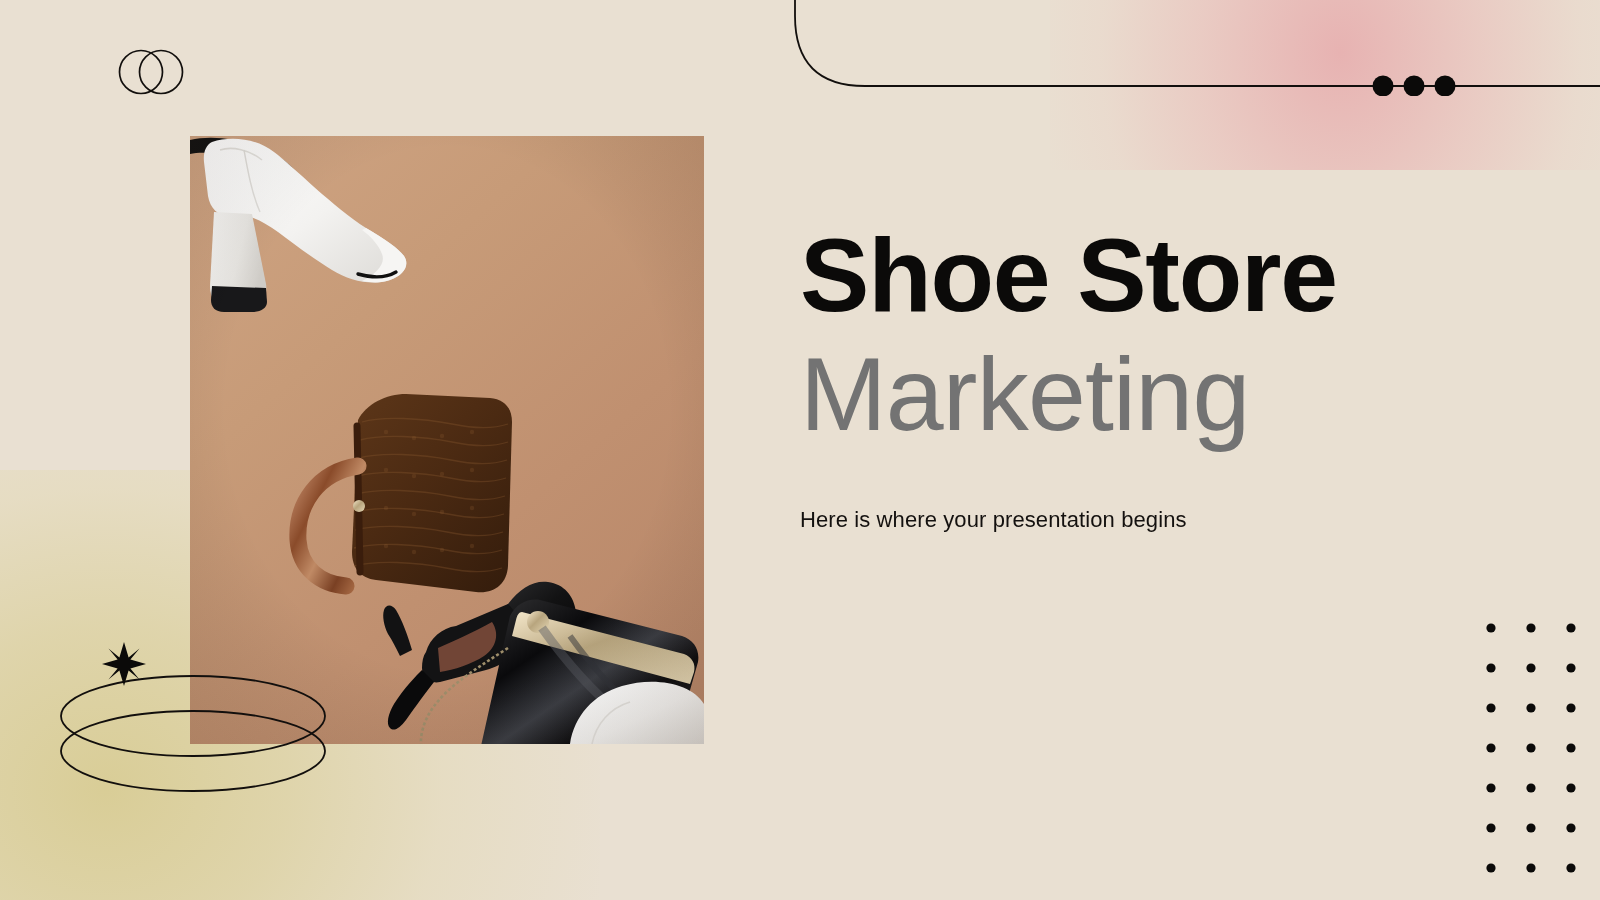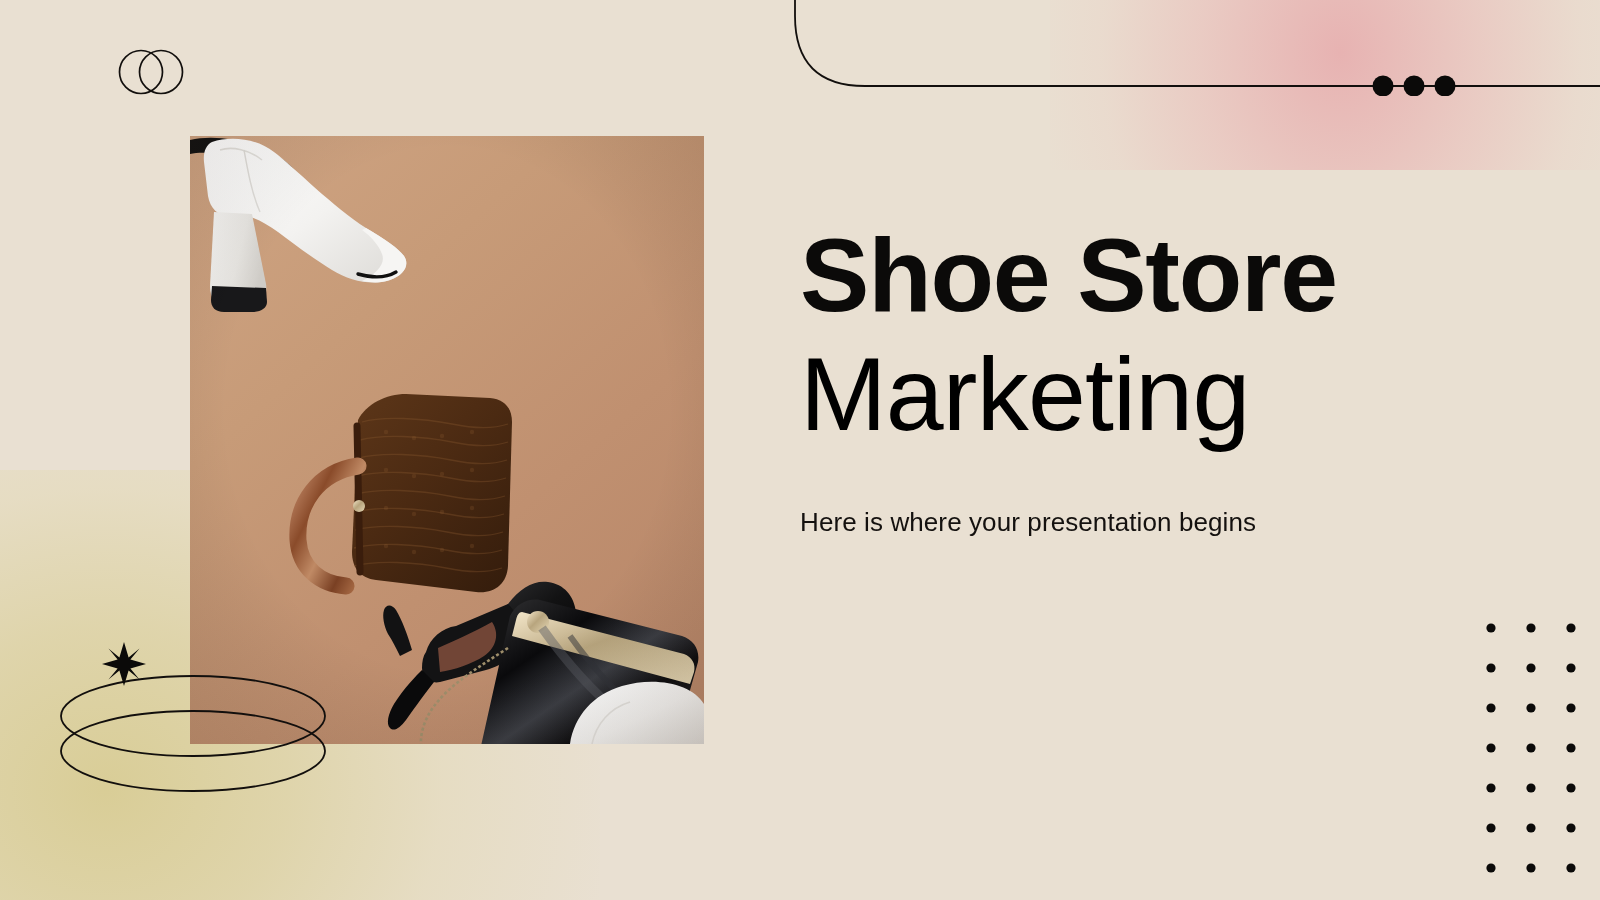--- a/index.html
+++ b/index.html
@@ -114,7 +114,7 @@
     font-weight: 300;
     line-height: 1.28;
     letter-spacing: -0.8px;
-    color: #000000;
+    color: #737373;
     margin: 0;
     white-space: nowrap;
   }

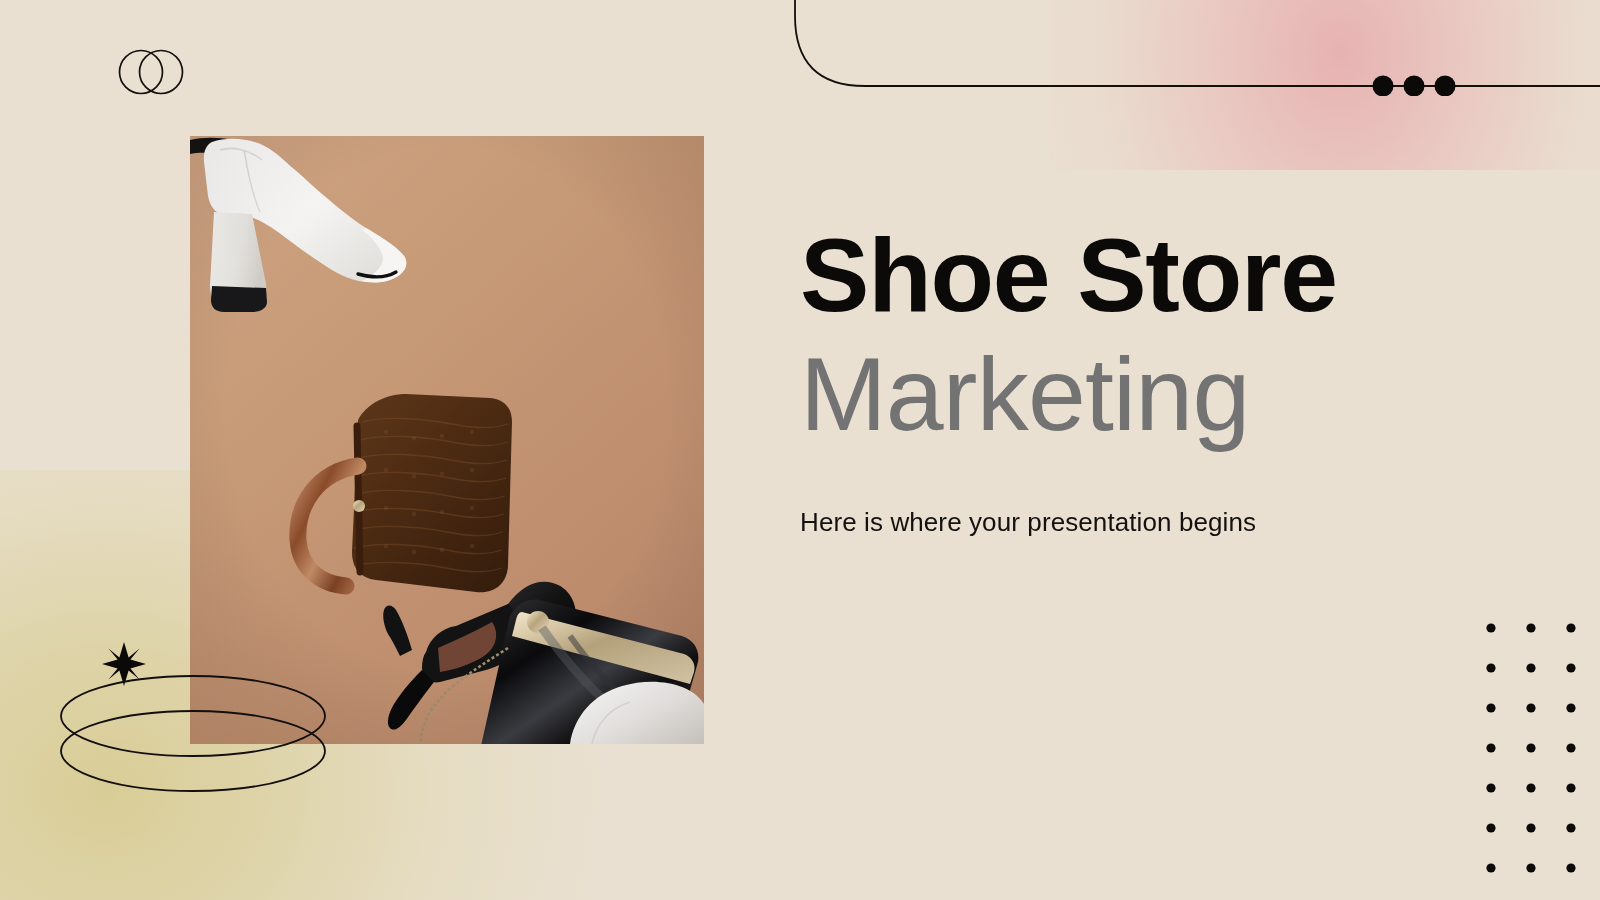--- a/index.html
+++ b/index.html
@@ -121,7 +121,7 @@
   .subtitle {
     margin: 0;
     padding-top: 46px;
-    font-size: 26px;
+    font-size: 22px;
     font-weight: 400;
     letter-spacing: 0.1px;
     color: #14110f;

